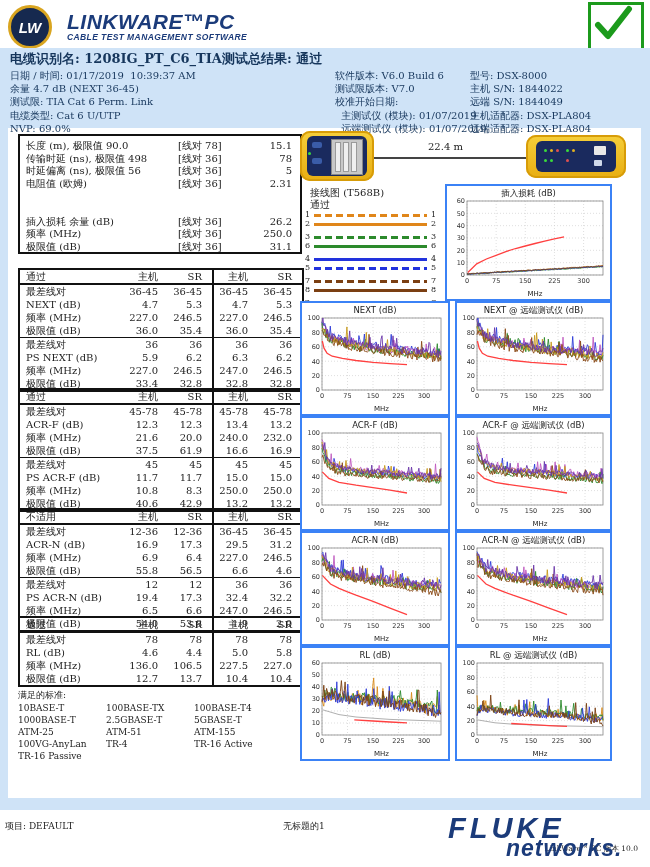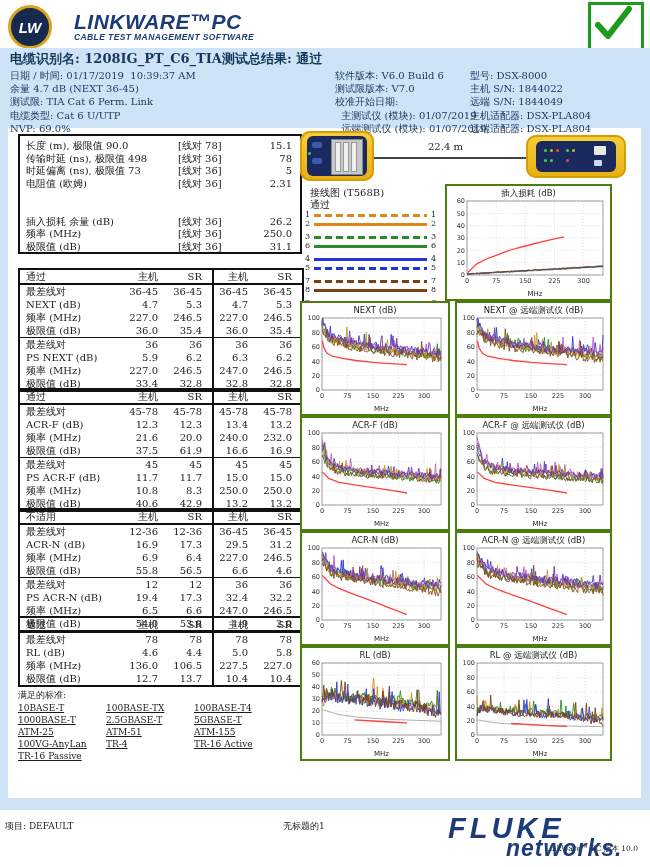--- a/index.html
+++ b/index.html
@@ -11,7 +11,7 @@
   .lw-circle{width:38px;height:38px;border-radius:50%;background:#16294f;border:3px solid #d9a520;
              color:#fff;display:flex;align-items:center;justify-content:center;
              font-family:"Liberation Sans",sans-serif;font-weight:bold;font-size:15px;font-style:italic;}
-  .logo-text{margin-left:22px;font-family:"Liberation Sans",sans-serif;color:#1b3b7a;}
+  .logo-text{margin-left:15px;font-family:"Liberation Sans",sans-serif;color:#1b3b7a;}
   .logo-title{font-size:21px;font-weight:bold;font-style:italic;letter-spacing:.5px;line-height:20px;}
   .logo-sub{font-size:8.5px;font-weight:bold;font-style:italic;letter-spacing:.4px;}
   .pass-box{position:absolute;left:588px;top:2px;width:50px;height:43px;border:3px solid #1c9a1c;background:#fff;}

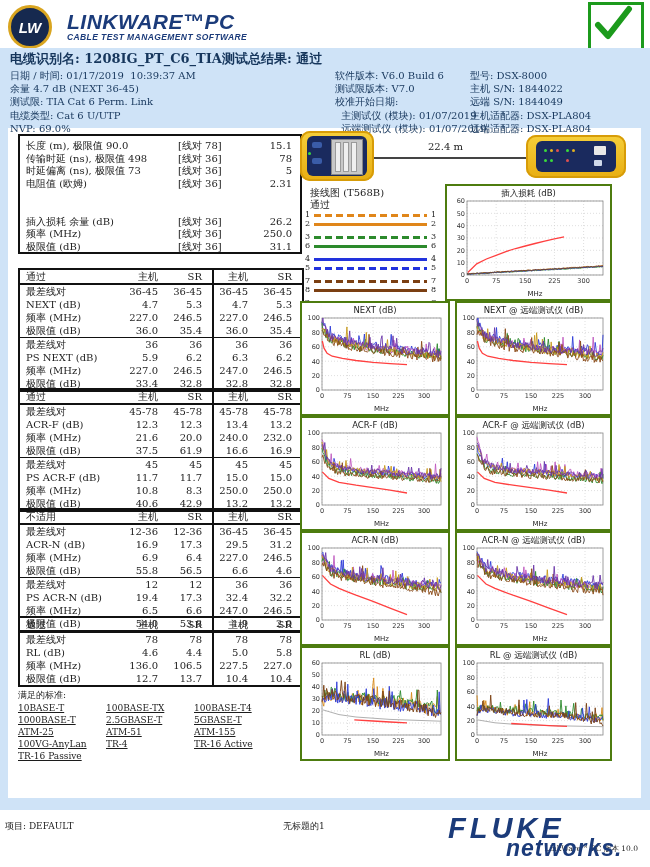--- a/index.html
+++ b/index.html
@@ -142,7 +142,7 @@
         <span class="sv">78</span>
       </div>
       <div class="srow">
-        <span class="sl">时延偏离 (ns), 极限值 73</span>
+        <span class="sl">时延偏离 (ns), 极限值 56</span>
         <span class="sp">[线对 36]</span>
         <span class="sv">5</span>
       </div>

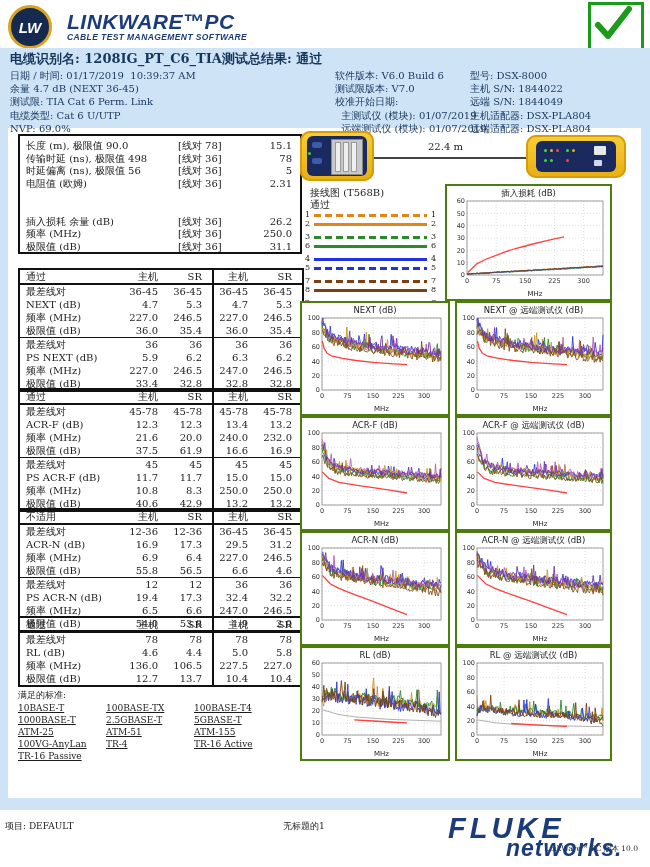--- a/index.html
+++ b/index.html
@@ -65,7 +65,7 @@
   .wire-pin-r{position:absolute;left:131px;font-size:8px;top:-2px;}
   .wire-line{position:absolute;left:14px;width:113px;height:3px;top:2px;}
   
-  .chart{position:absolute;border:2px solid #4d7c0f;background:#fff;}
+  .chart{position:absolute;border:2px solid #3b82f6;background:#fff;}
   .chart svg{display:block;font-family:"DejaVu Sans","Liberation Sans",sans-serif;}
   .version{position:absolute;right:12px;top:808px;font-size:7.5px;color:#222;margin-top:36px;}
   

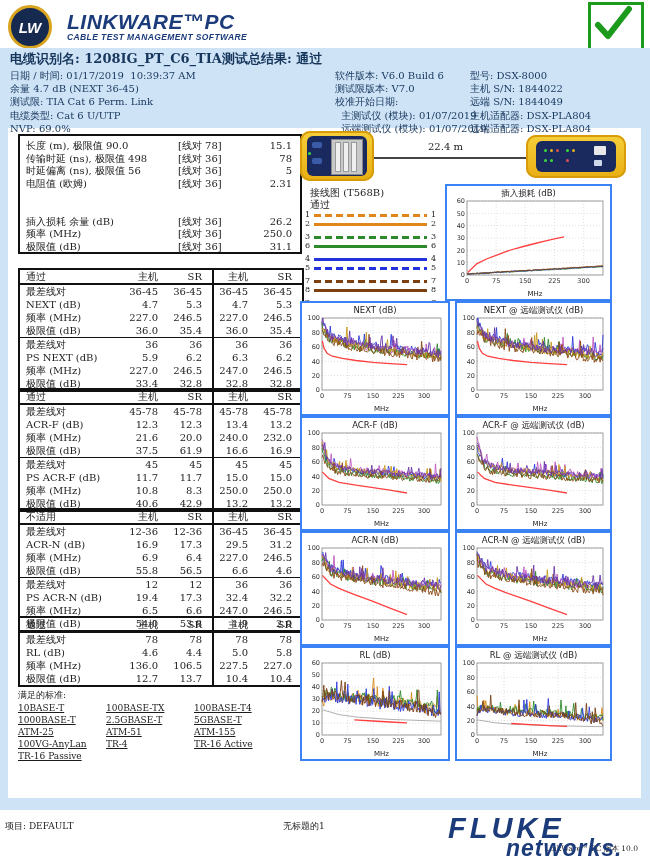--- a/index.html
+++ b/index.html
@@ -44,7 +44,7 @@
   
   .standards{position:absolute;left:18px;top:689px;width:290px;font-size:9px;line-height:12px;}
   .std-title{margin-bottom:1px;}
-  .stdrow{display:flex;text-decoration:underline;}
+  .stdrow{display:flex;}
   .stdrow span{display:inline-block;}
   .stdrow .c1{width:88px;} .stdrow .c2{width:88px;} .stdrow .c3{width:110px;}
   

